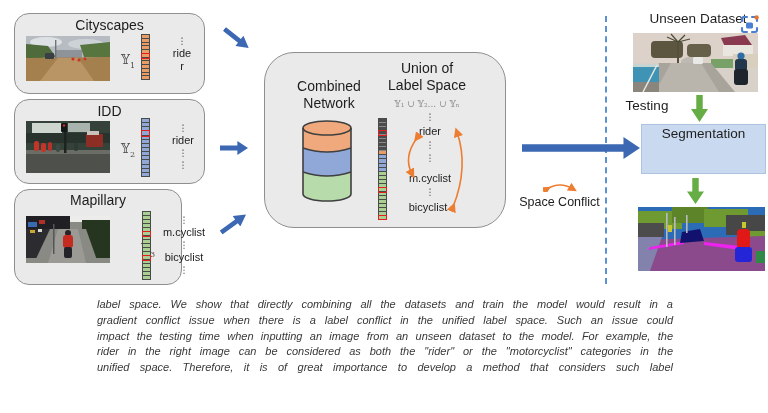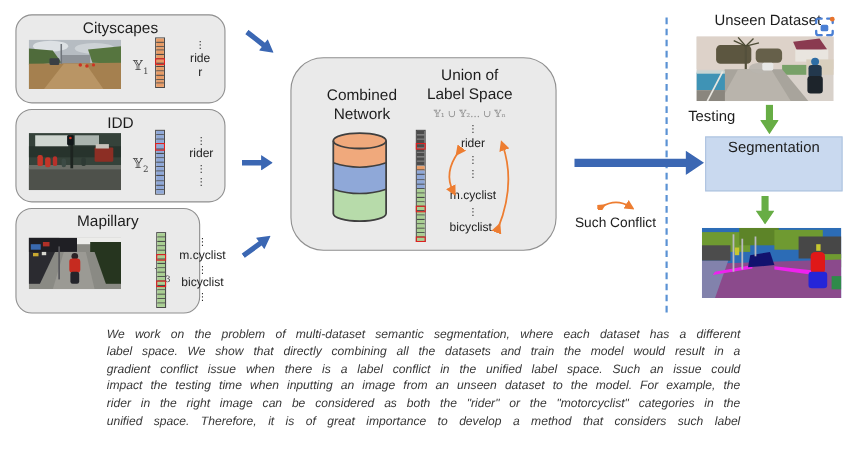--- a/index.html
+++ b/index.html
@@ -282,7 +282,7 @@
       <path d="M4 10 Q17 2 30 10" fill="none" stroke="#ed7d31" stroke-width="1.5" marker-start="url(#ah2)" marker-end="url(#ah2)"></path>
     </svg>
   </div>
-  <div class="flow-text" style="left:512px;top:194px;width:95px;font-size:12.5px;">Such Conflict</div>
+  <div class="flow-text" style="left:512px;top:194px;width:95px;font-size:12.5px;">Space Conflict</div>
 
   <div class="dashed-line" style="left:605px;top:16px;height:268px;"></div>
 

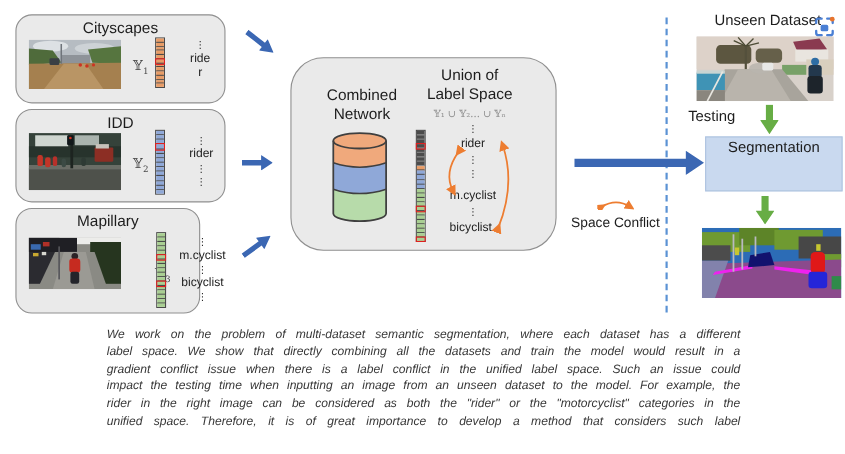--- a/index.html
+++ b/index.html
@@ -367,7 +367,6 @@
   </div>
 
   <div class="caption" style="left:97px;top:297px;width:576px;">
-    <div class="cap-line">We work on the problem of multi-dataset semantic segmentation, where each dataset has a different</div>
     <div class="cap-line">label space. We show that directly combining all the datasets and train the model would result in a</div>
     <div class="cap-line">gradient conflict issue when there is a label conflict in the unified label space. Such an issue could</div>
     <div class="cap-line">impact the testing time when inputting an image from an unseen dataset to the model. For example, the</div>

